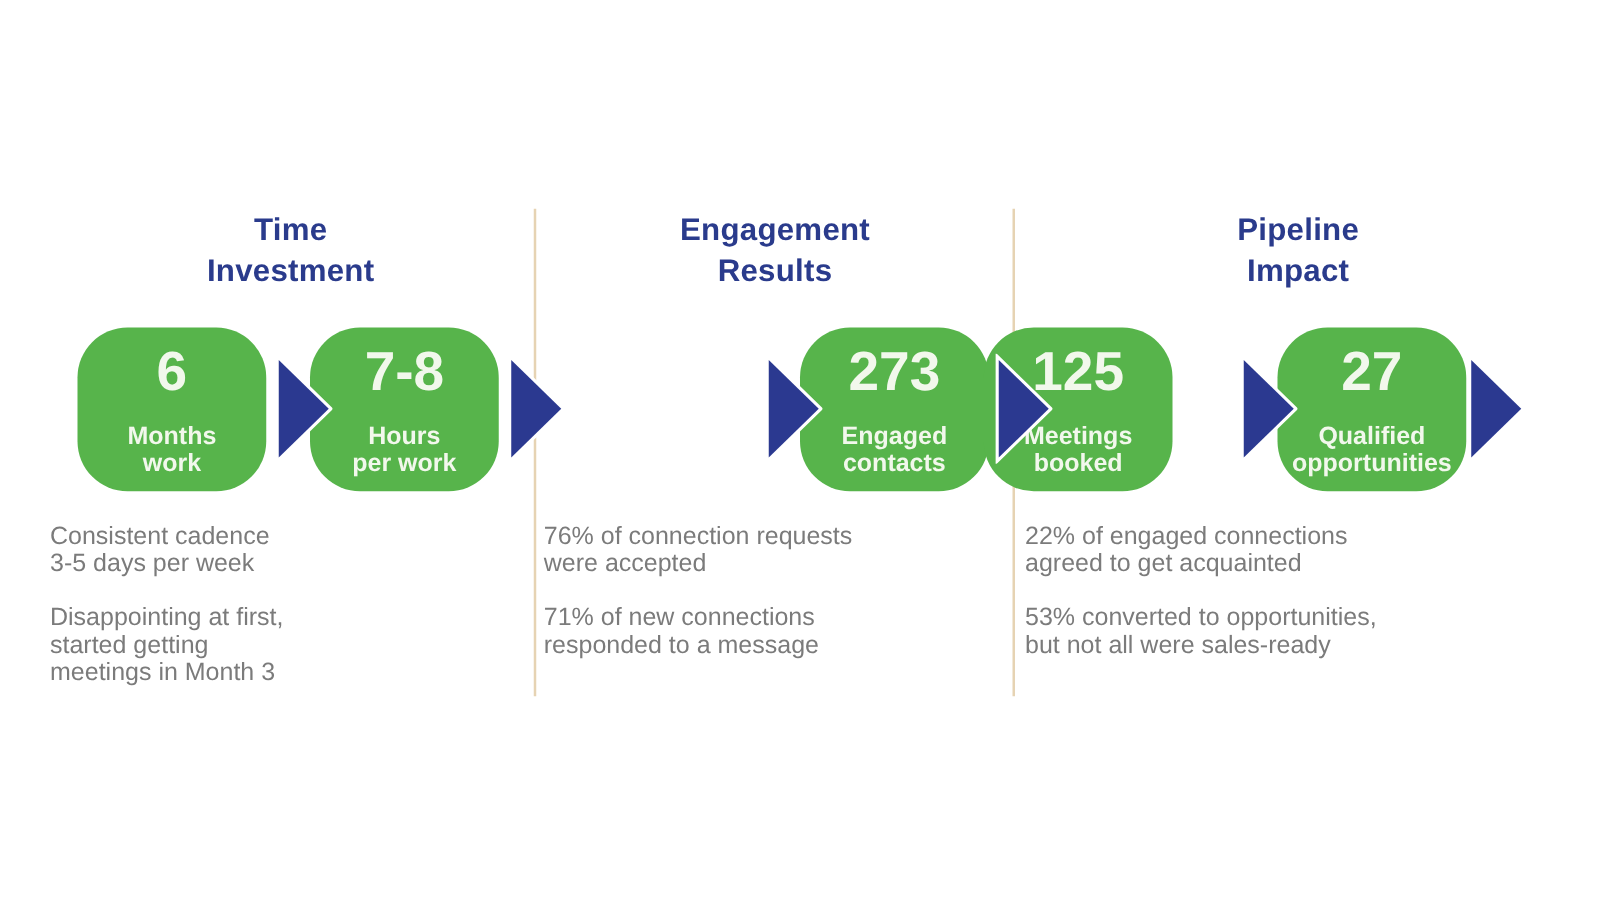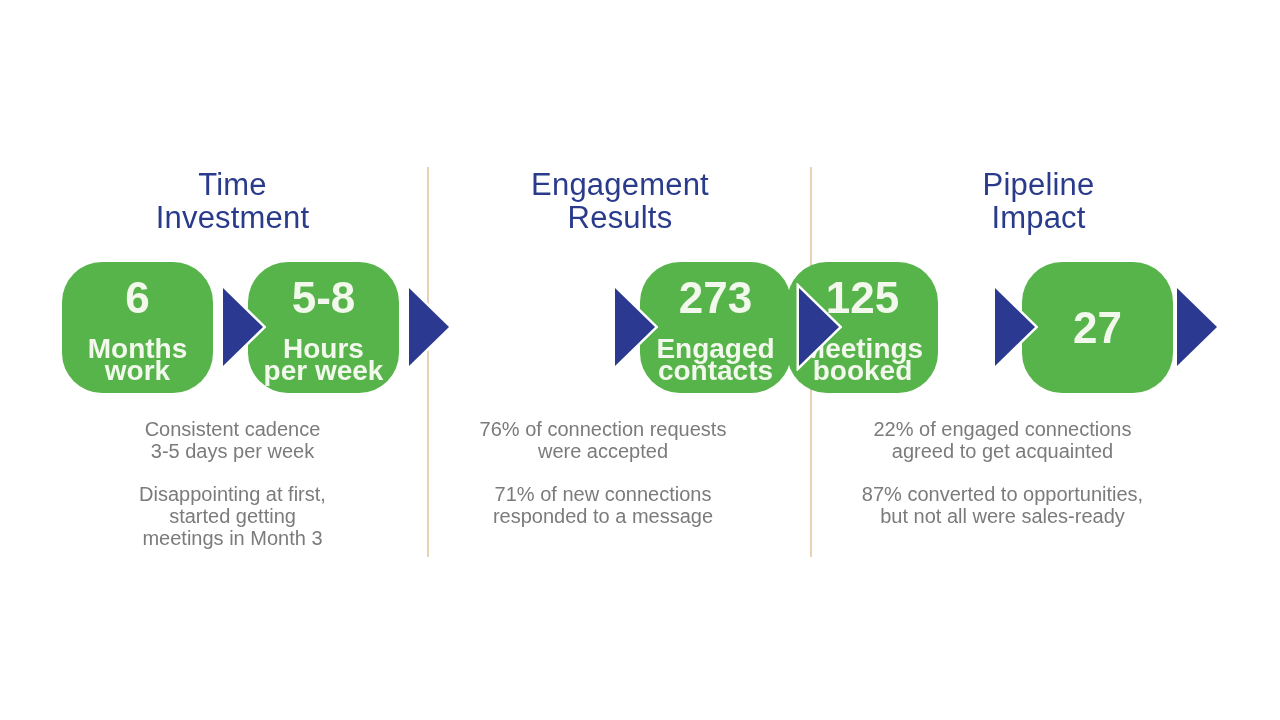--- a/index.html
+++ b/index.html
@@ -28,9 +28,9 @@
     margin: 0;
     text-align: center;
     white-space: pre-line;
-    font-size: 31px;
+    font-size: 25px;
     line-height: 33px;
-    font-weight: 400;
+    font-weight: 700;
     color: var(--header, #2a3b8c);
     letter-spacing: 0.2px;
   }

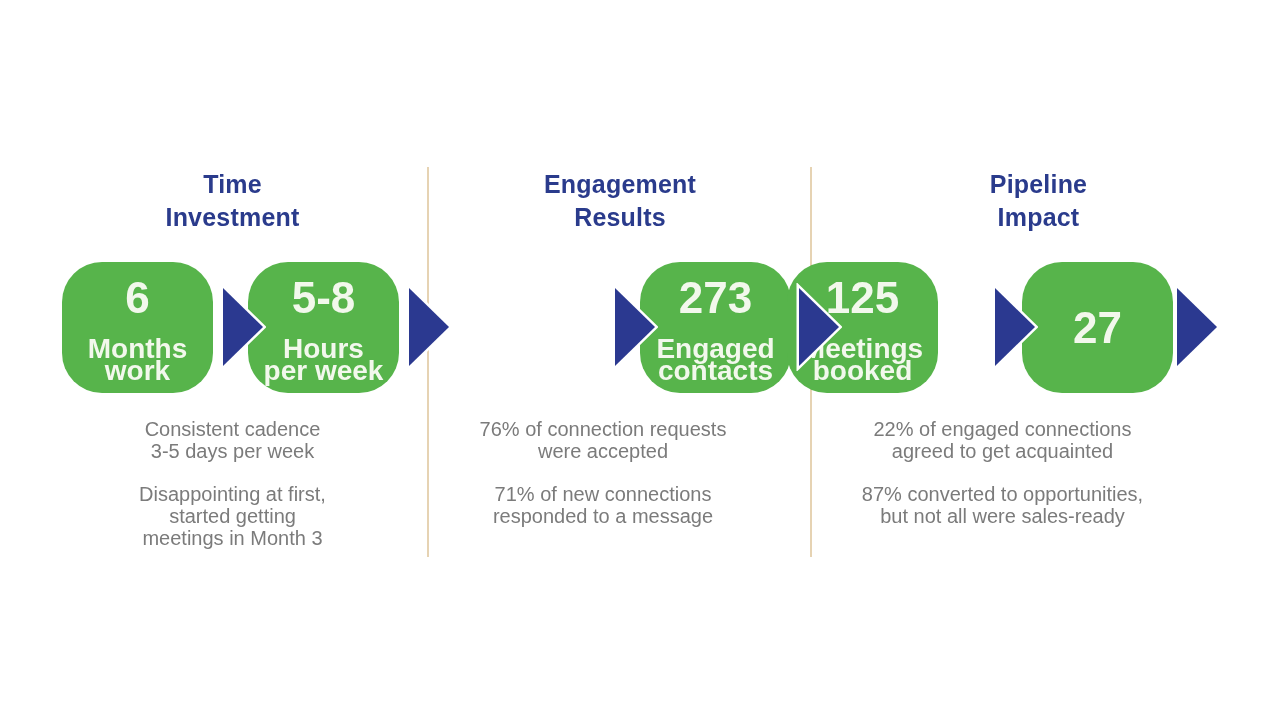--- a/index.html
+++ b/index.html
@@ -112,7 +112,7 @@
   </svg>
 
   <div class="box" style="left:248px">
-    <div class="num">5-8</div>
+    <div class="num">7-8</div>
     <div class="lbl">Hours
 per week</div>
   </div>

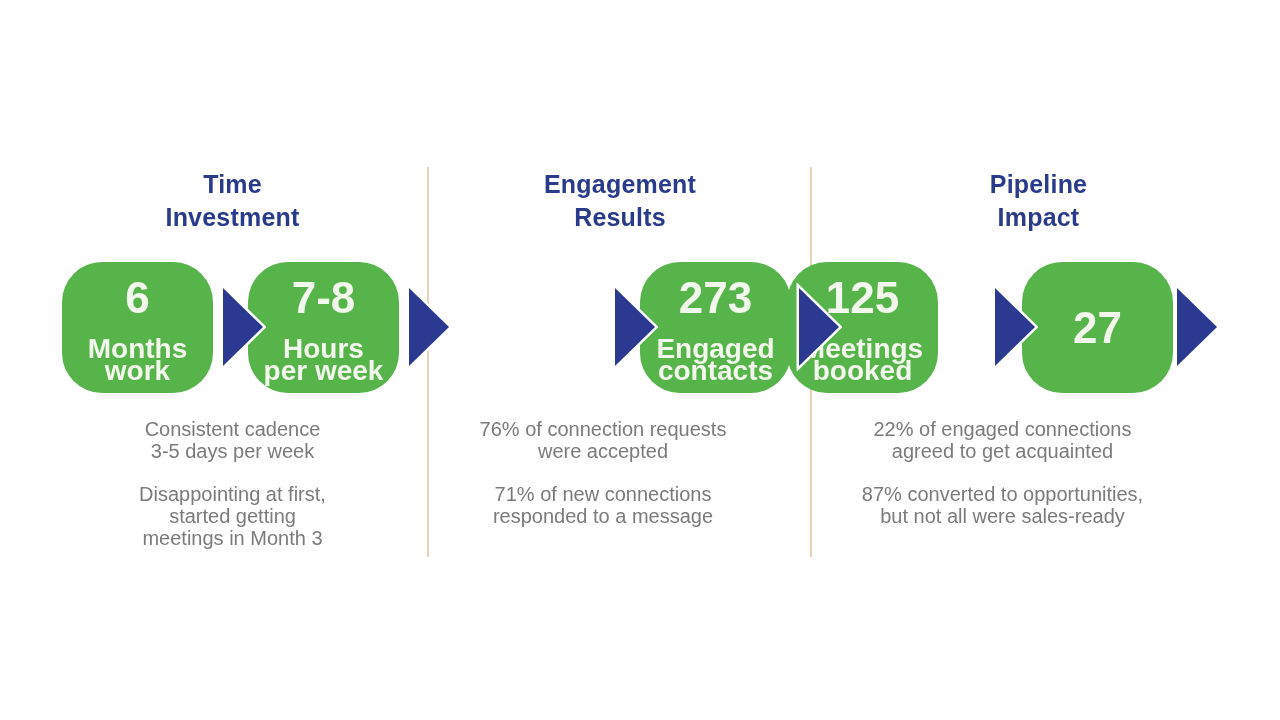--- a/index.html
+++ b/index.html
@@ -56,7 +56,7 @@
   }
   .lbl {
     margin-top: 16px;
-    font-size: 28px;
+    font-size: 20px;
     line-height: 22px;
     font-weight: 700;
     white-space: pre-line;

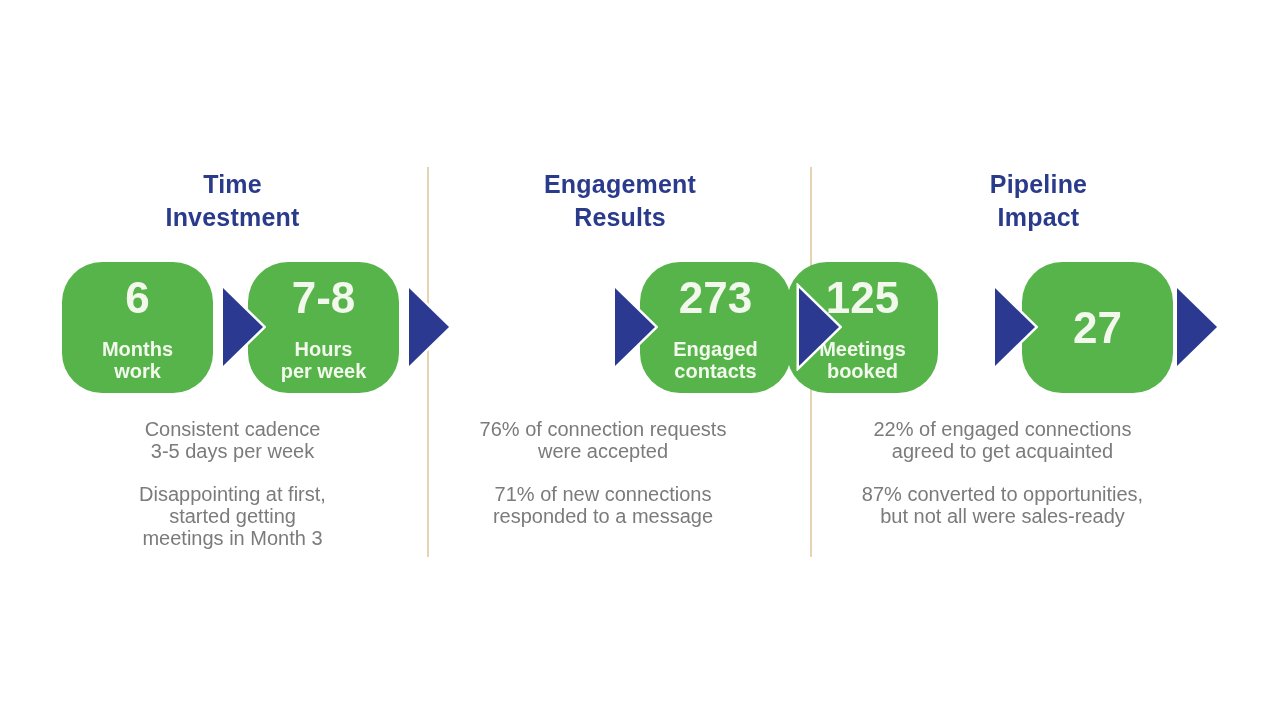--- a/index.html
+++ b/index.html
@@ -114,7 +114,7 @@
   <div class="box" style="left:248px">
     <div class="num">7-8</div>
     <div class="lbl">Hours
-per week</div>
+per work</div>
   </div>
   <svg class="arrow" style="left:406px" width="46" height="88" viewBox="0 0 46 88">
     <polygon points="3,5 43,44 3,83"></polygon>

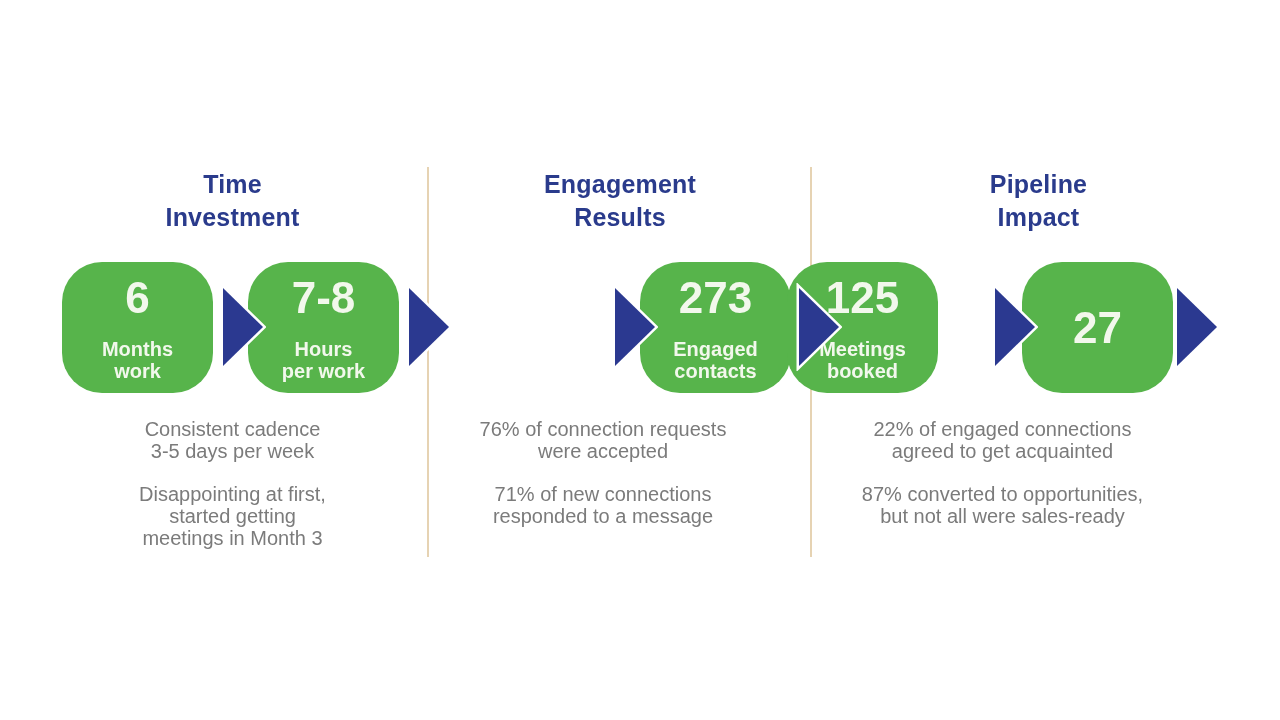--- a/index.html
+++ b/index.html
@@ -144,6 +144,8 @@
 
   <div class="box" style="left:1022px">
     <div class="num">27</div>
+    <div class="lbl">Qualified
+opportunities</div>
   </div>
   <svg class="arrow" style="left:1174px" width="46" height="88" viewBox="0 0 46 88">
     <polygon points="3,5 43,44 3,83"></polygon>

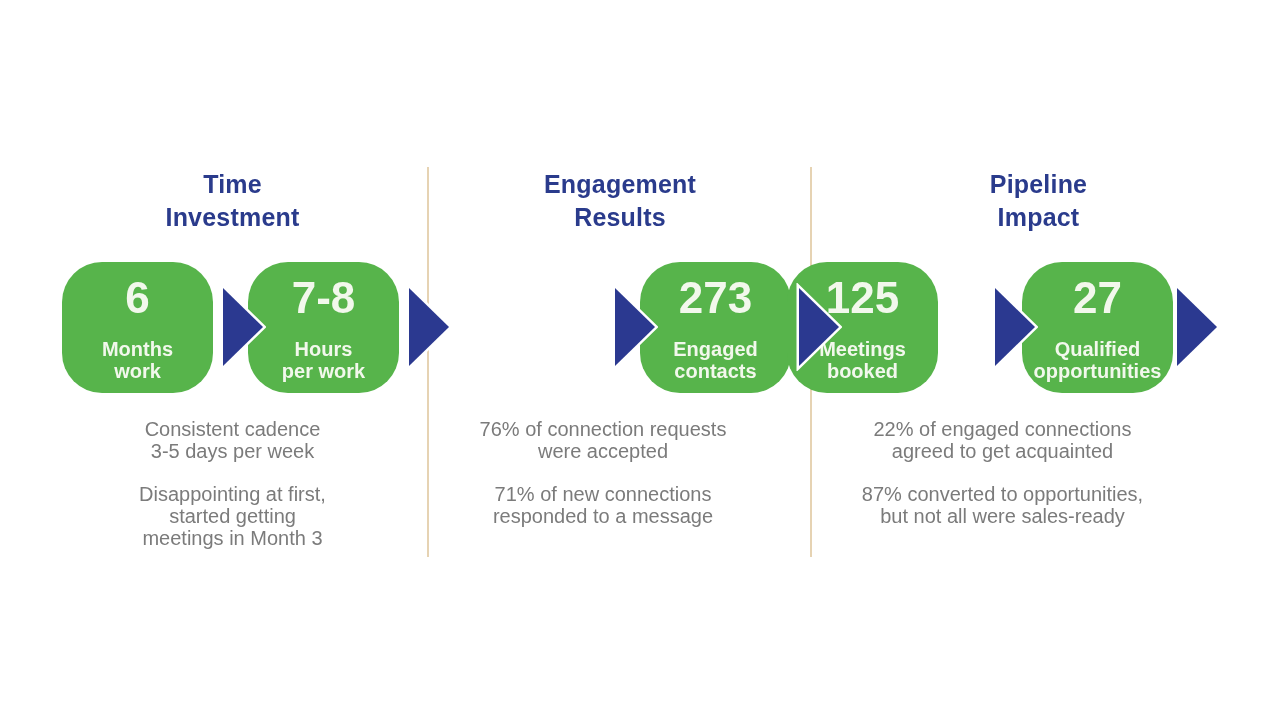--- a/index.html
+++ b/index.html
@@ -77,7 +77,6 @@
   .notes {
     position: absolute;
     top: 418px;
-    text-align: center;
     color: var(--note, #7b7b7b);
     font-size: 20px;
     line-height: 22px;

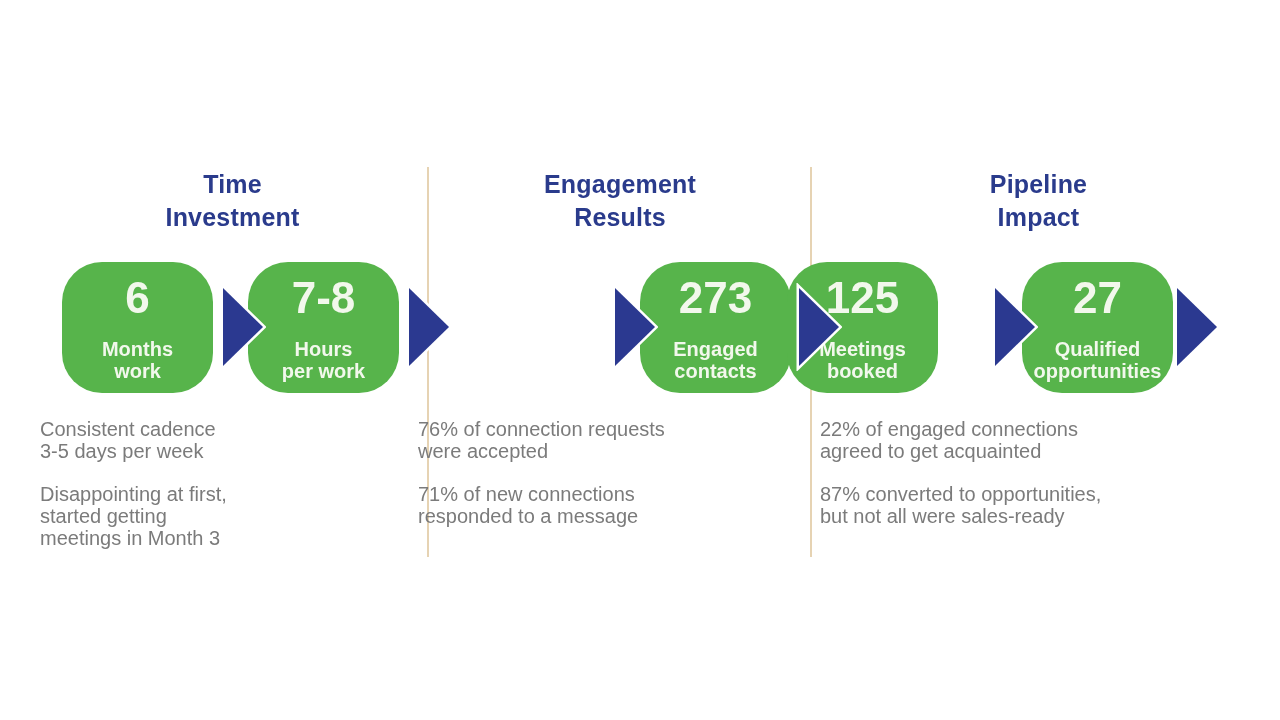--- a/index.html
+++ b/index.html
@@ -157,7 +157,7 @@
 started getting
 meetings in Month 3</p>
   </div>
-  <div class="notes" style="left:418px;width:370px">
+  <div class="notes" style="left:435px;width:370px">
     <p class="note">76% of connection requests
 were accepted</p>
     <p class="note">71% of new connections

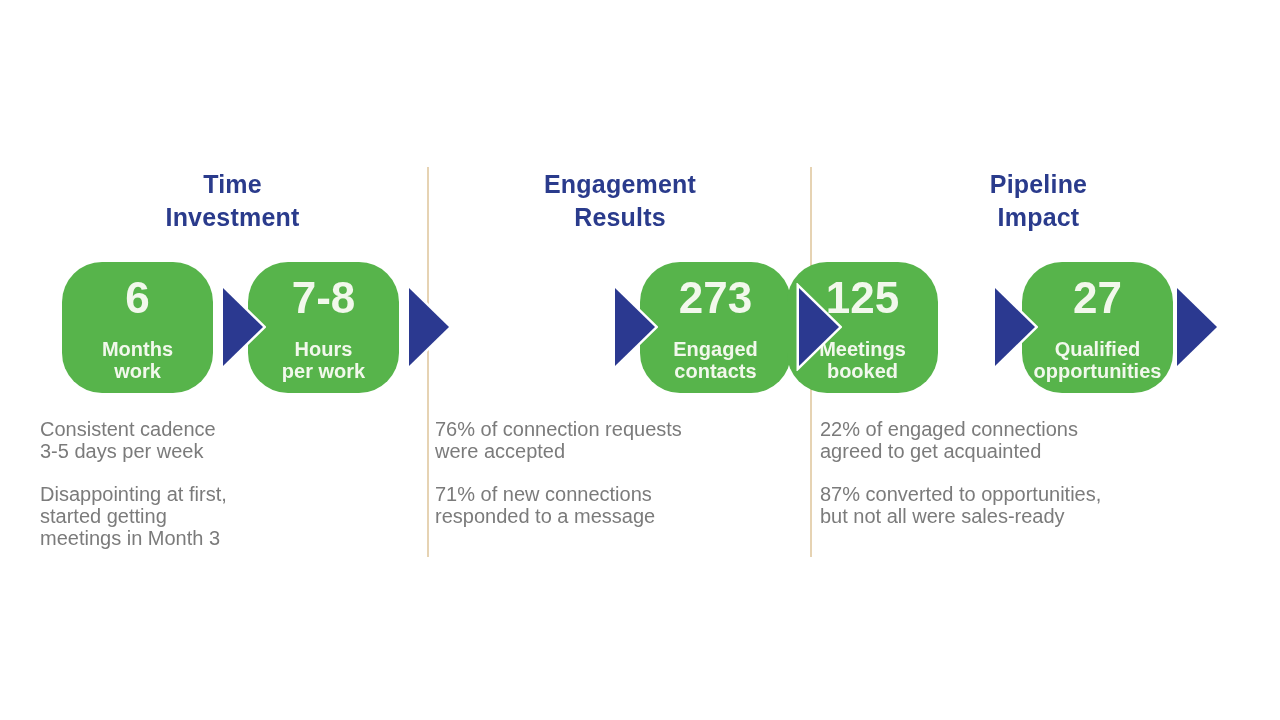--- a/index.html
+++ b/index.html
@@ -166,7 +166,7 @@
   <div class="notes" style="left:820px;width:365px">
     <p class="note">22% of engaged connections
 agreed to get acquainted</p>
-    <p class="note">87% converted to opportunities,
+    <p class="note">53% converted to opportunities,
 but not all were sales-ready</p>
   </div>
 

